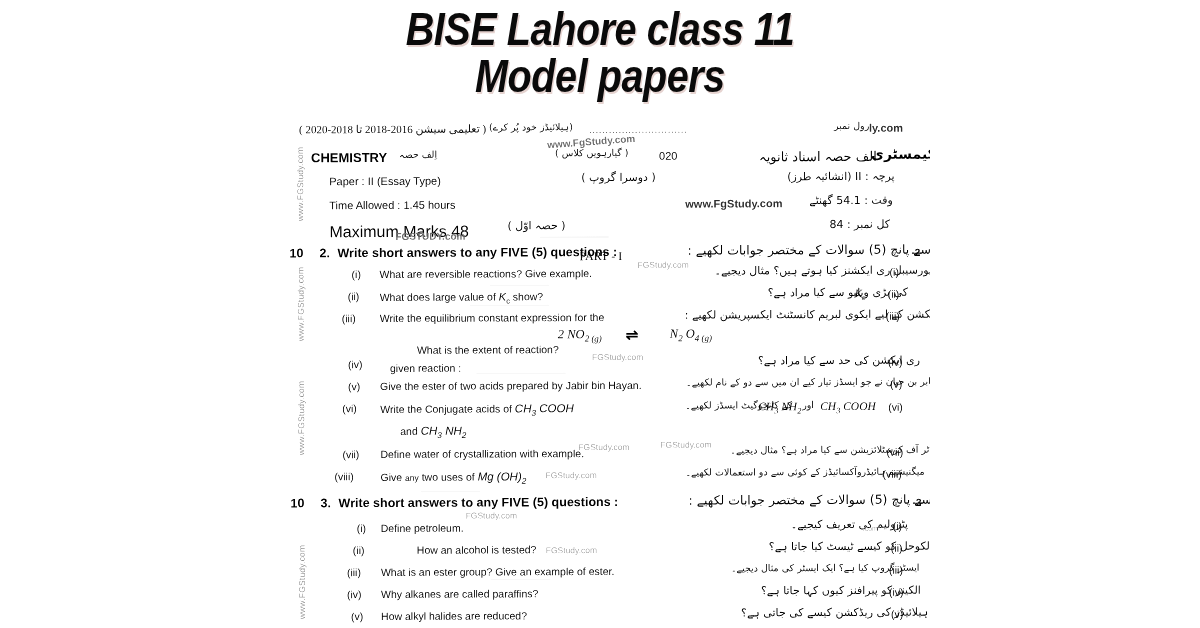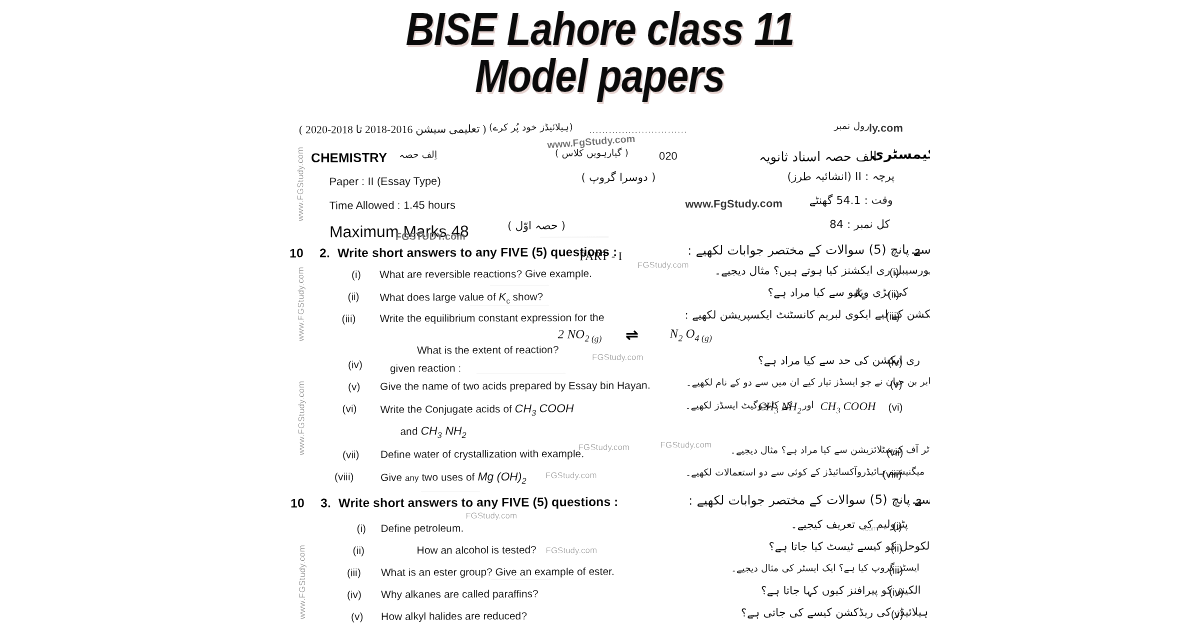--- a/index.html
+++ b/index.html
@@ -194,7 +194,7 @@
   <div class="sc eng" style="left:598px; top:246px;">(iv)</div>
 
   <div class="sc eng" style="left:58px; top:268px;">(v)</div>
-  <div class="sc eng" style="left:90px; top:268px;">Give the name of two acids prepared by Essay bin Hayan.</div>
+  <div class="sc eng" style="left:90px; top:268px;">Give the ester of two acids prepared by Jabir bin Hayan.</div>
   <div class="sc ur ur-sm" style="left:396px; top:266px;">جابر بن حیان نے جو ایسڈز تیار کیے ان میں سے دو کے نام لکھیے۔</div>
   <div class="sc eng" style="left:600px; top:268px;">(v)</div>
 

